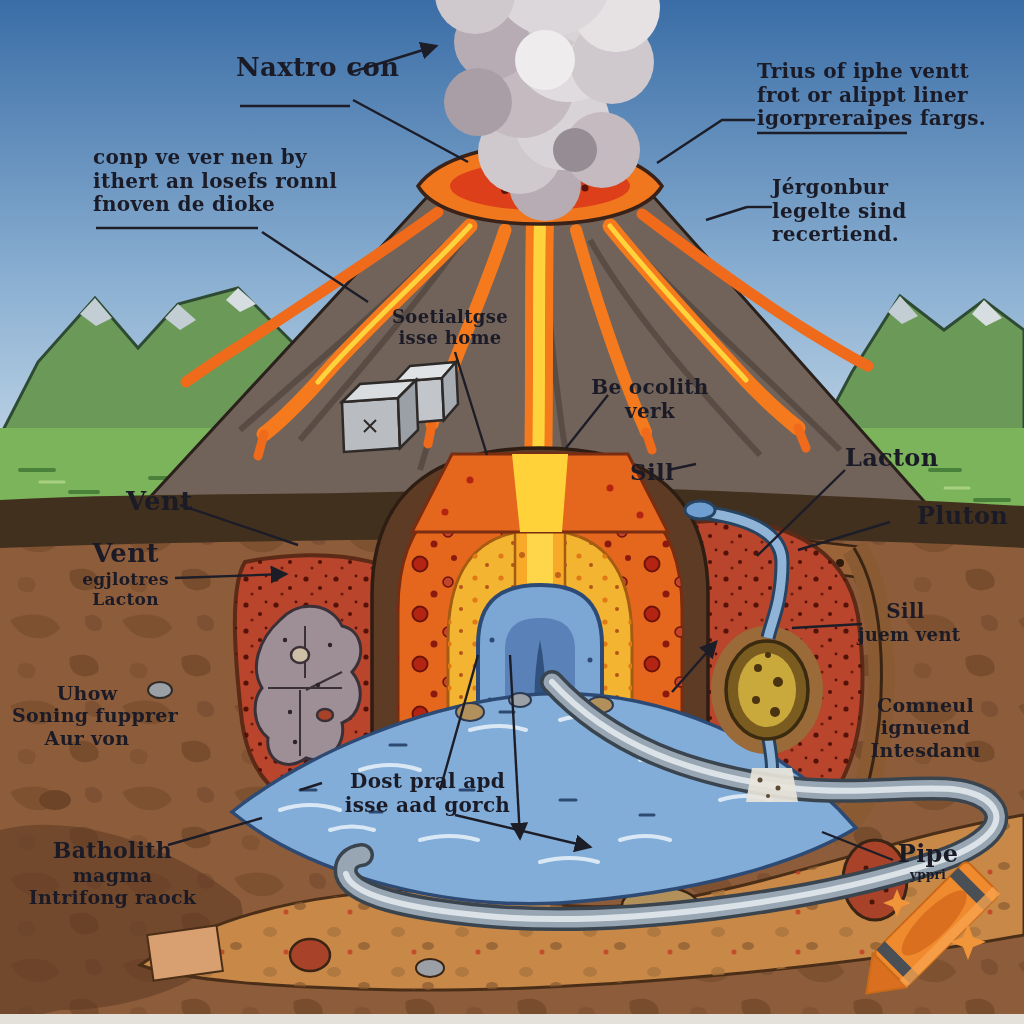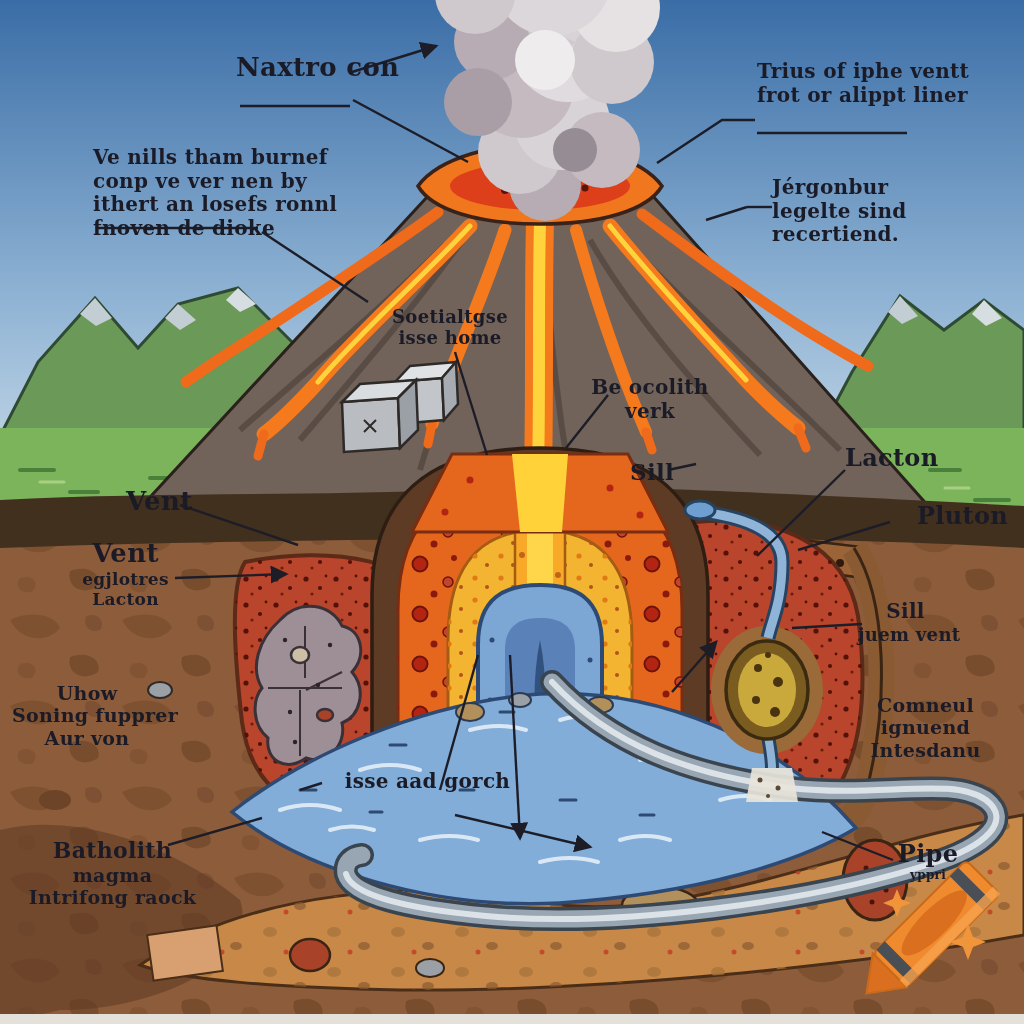--- a/index.html
+++ b/index.html
@@ -302,6 +302,7 @@
   <div class="lbl f20" style="left:757px;top:60px;">
     <span>Trius of iphe ventt</span>
     <span>frot or alippt liner</span>
+    <span>igorpreraipes fargs.</span>
   </div>
 
   <div class="lbl f20" style="left:93px;top:146px;">

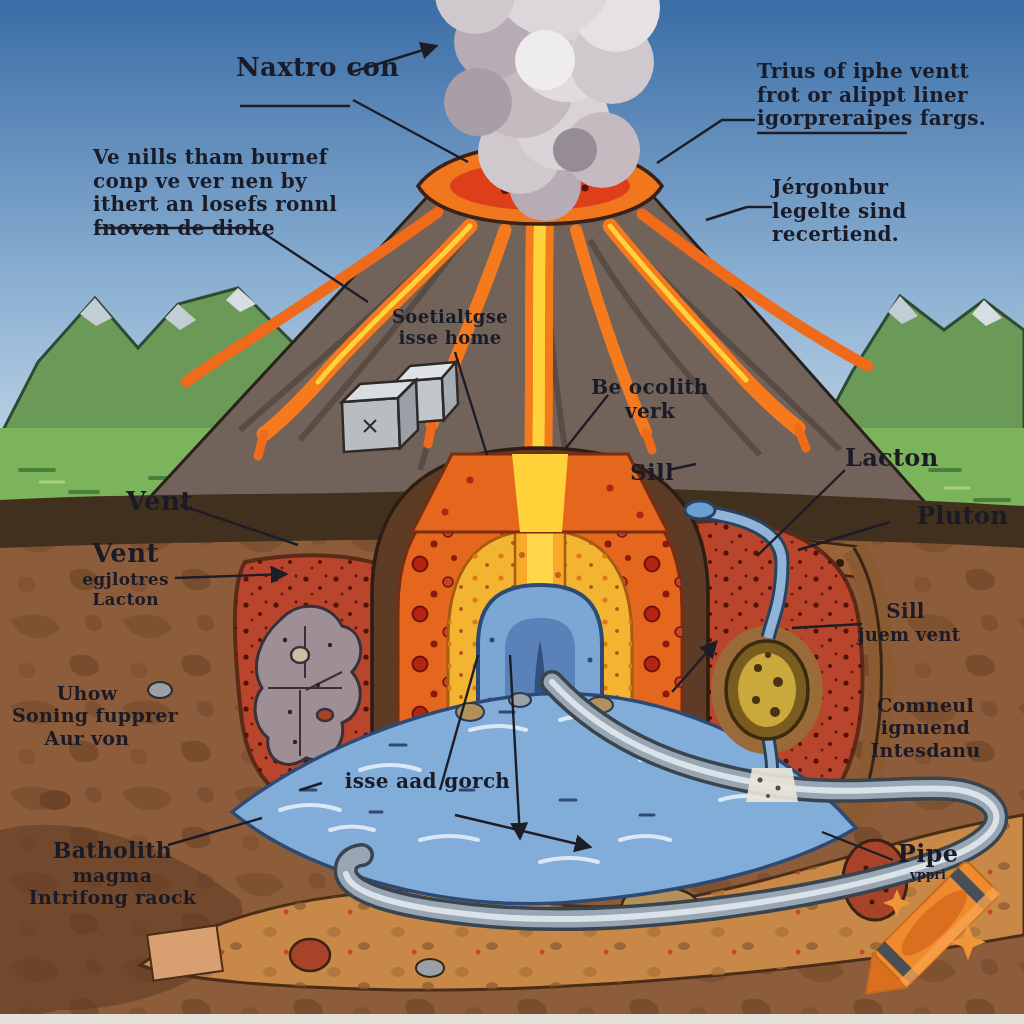--- a/index.html
+++ b/index.html
@@ -306,7 +306,6 @@
   </div>
 
   <div class="lbl f20" style="left:93px;top:146px;">
-    <span>Ve nills tham burnef</span>
     <span>conp ve ver nen by</span>
     <span>ithert an losefs ronnl</span>
     <span>fnoven de dioke</span>

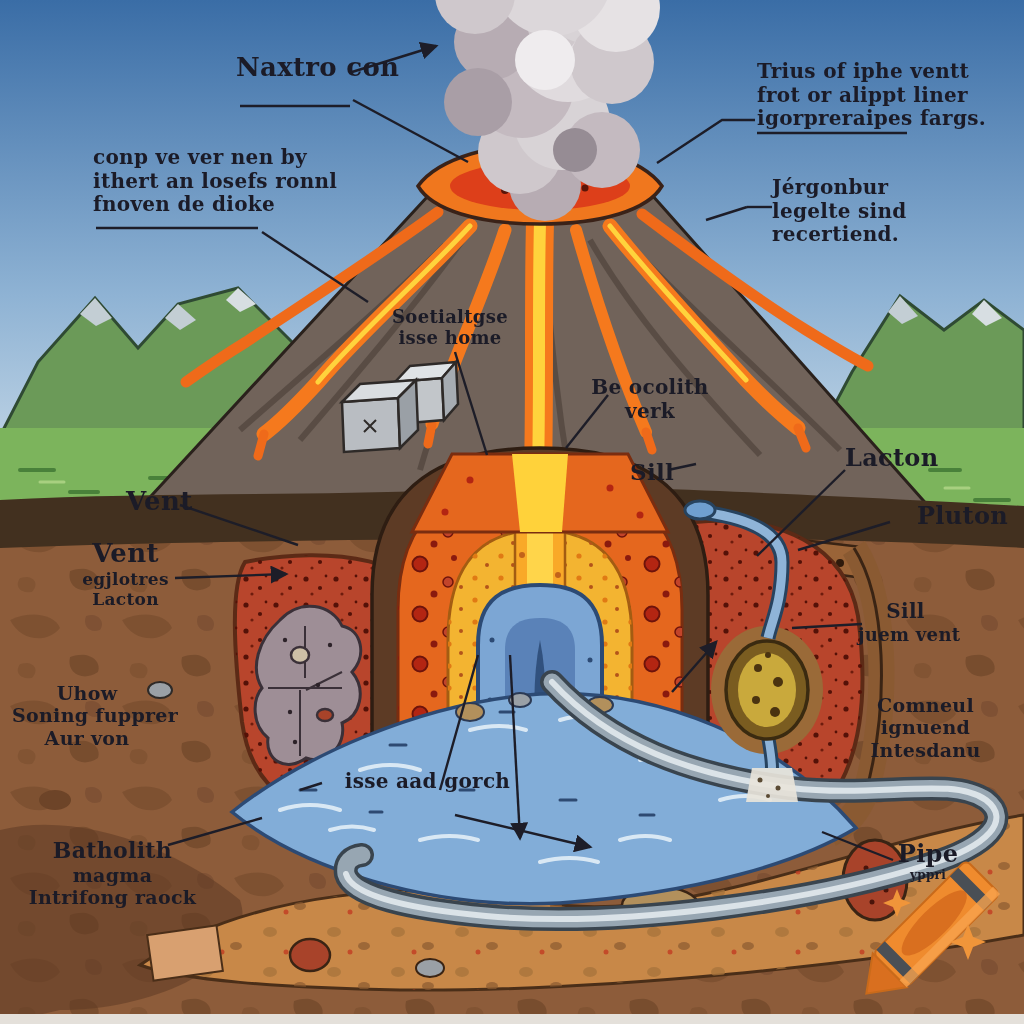--- a/index.html
+++ b/index.html
@@ -367,6 +367,7 @@
   </div>
 
   <div class="lbl f20 c" style="left:335px;top:770px;width:185px;">
+    <span>Dost pral apd</span>
     <span>isse aad gorch</span>
   </div>
 

